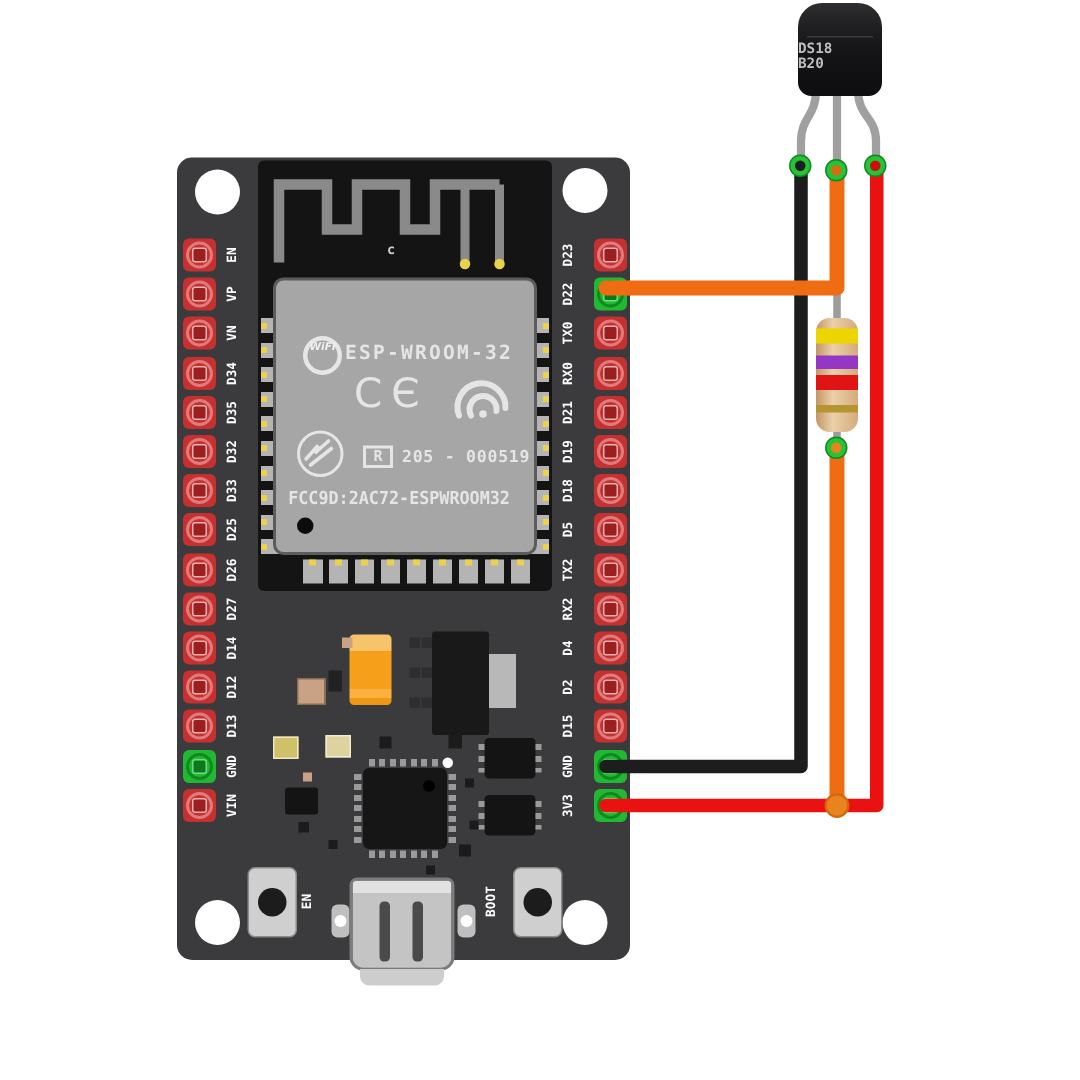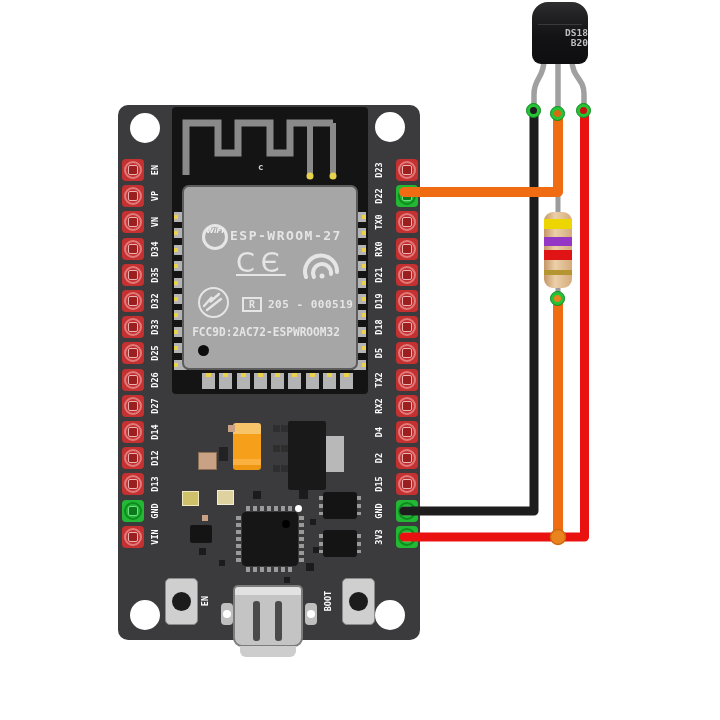--- a/index.html
+++ b/index.html
@@ -63,7 +63,7 @@
   .sensor{position:absolute;left:532px;top:2px;width:56px;height:62px;z-index:3;
           background:linear-gradient(180deg,#2f2f31 0%,#232325 18%,#131315 55%,#0e0e10 100%);
           border-radius:16px 16px 9px 9px;}
-  .sensor-label{position:absolute;left:0;top:26px;width:100%;text-align:right;
+  .sensor-label{position:absolute;left:0;top:26px;width:100%;text-align:left;
           font:bold 9.5px "DejaVu Sans Mono",monospace;color:#bfbfbf;line-height:10px;}
   .term{position:absolute;width:15px;height:15px;border-radius:50%;background:#27c337;
         border:1px solid #0f8a20;box-sizing:border-box;z-index:4;}

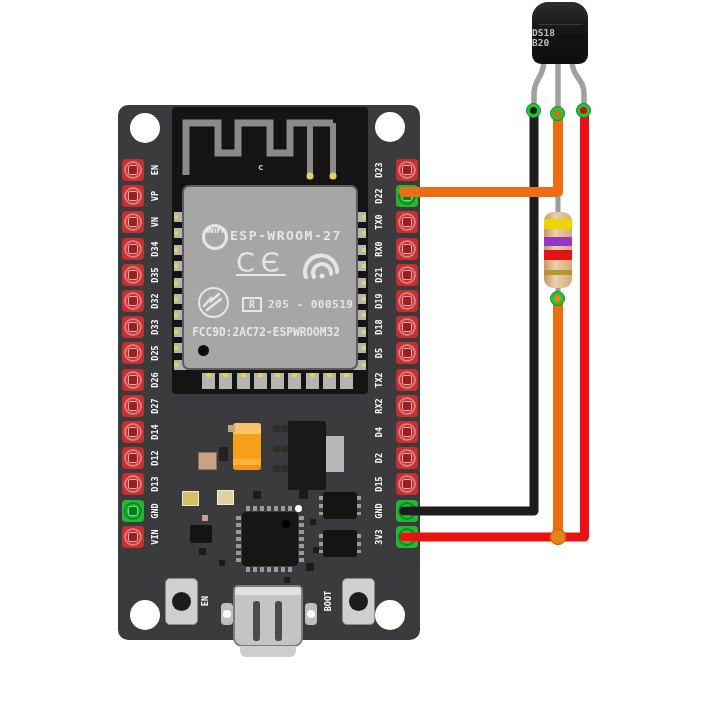--- a/index.html
+++ b/index.html
@@ -176,7 +176,7 @@
 
       <div class="shield">
         <div class="wifi-logo">WiFi</div>
-        <div class="esp-name">ESP-WROOM-27</div>
+        <div class="esp-name">ESP-WROOM-32</div>
         <div class="ce-mark">CЄ</div>
         <svg class="abs" style="left:116px;top:62px;" width="44" height="38" viewBox="0 0 44 38">
           <g fill="none" stroke="#e5e5e5" stroke-width="4" stroke-linecap="round">

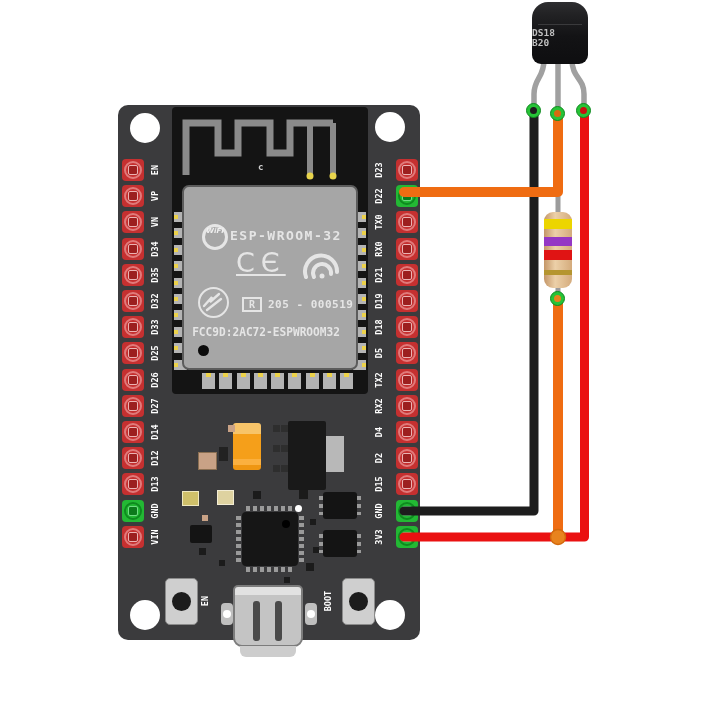--- a/index.html
+++ b/index.html
@@ -34,7 +34,7 @@
   .esp-name{position:absolute;left:46px;top:41px;font:bold 13px "DejaVu Sans Mono",monospace;
             color:#e5e5e5;letter-spacing:1.5px;}
   .ce-mark{position:absolute;left:52px;top:60px;font:27px "DejaVu Sans",sans-serif;
-           color:#e5e5e5;letter-spacing:6px;text-decoration:underline;}
+           color:#e5e5e5;letter-spacing:6px;}
   .telec{position:absolute;left:14px;top:100px;width:31px;height:31px;border:2.5px solid #e5e5e5;
          border-radius:50%;box-sizing:border-box;}
   .rbox{position:absolute;left:58px;top:110px;width:20px;height:15px;border:2px solid #e5e5e5;

